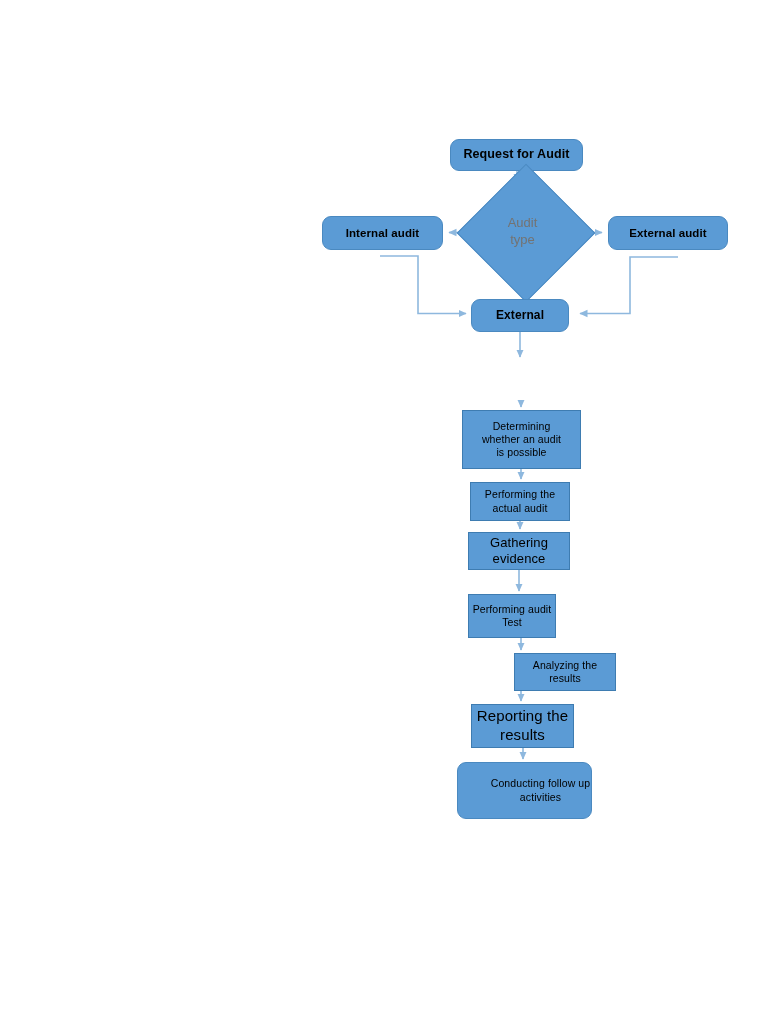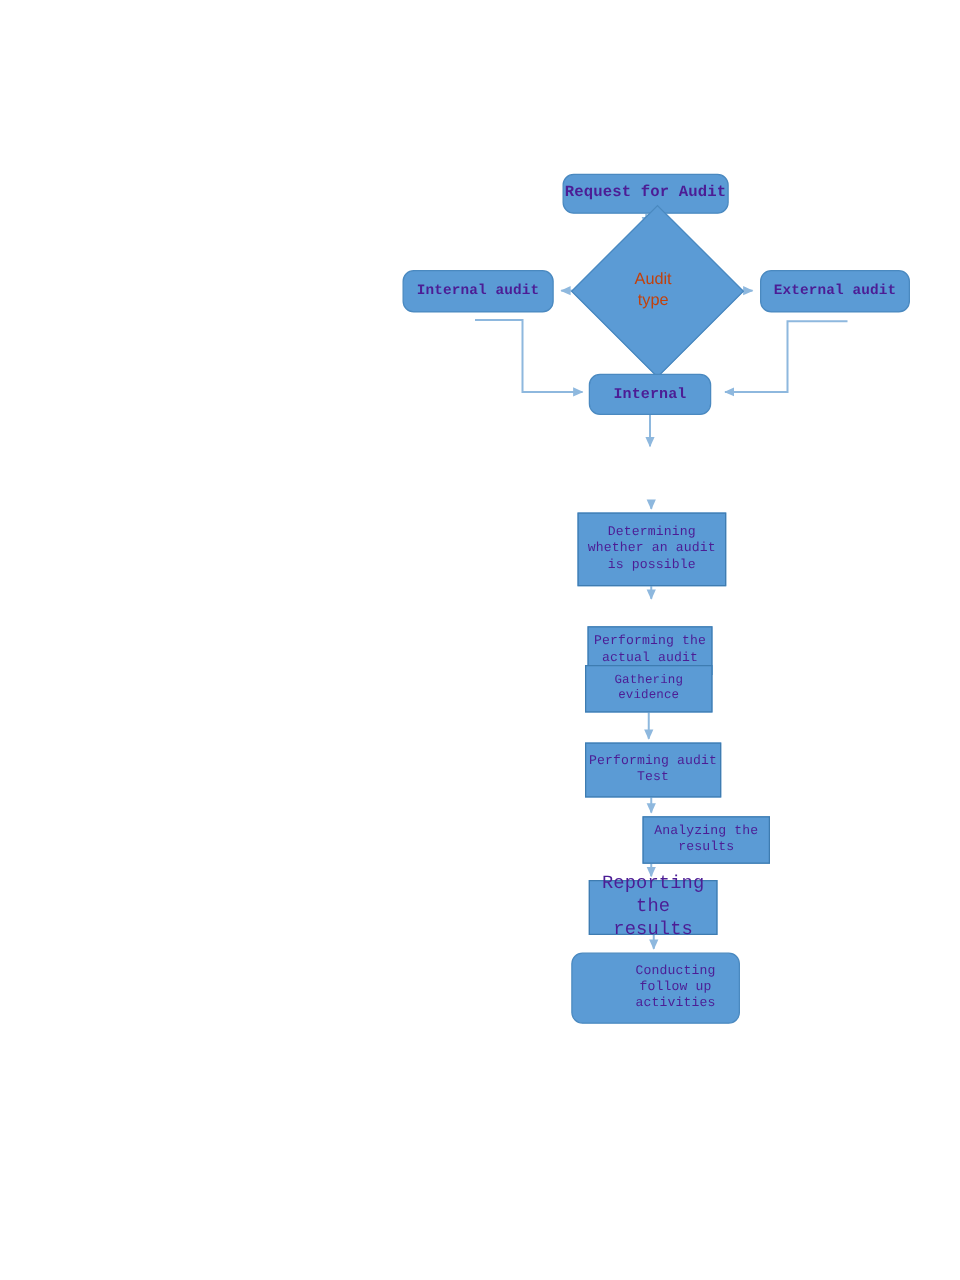--- a/index.html
+++ b/index.html
@@ -25,7 +25,7 @@
     box-sizing: border-box;
     background: #5B9BD5;
     border: 1px solid #3E7CB1;
-    color: #4c1d95;
+    color: #000000;
     display: flex;
     align-items: center;
     justify-content: center;
@@ -34,7 +34,6 @@
     letter-spacing: 0.1px;
     white-space: pre-line;
     z-index: 3;
-    font-family: Liberation Mono, monospace;
   }
   .node.rounded {
     border-radius: 9px;

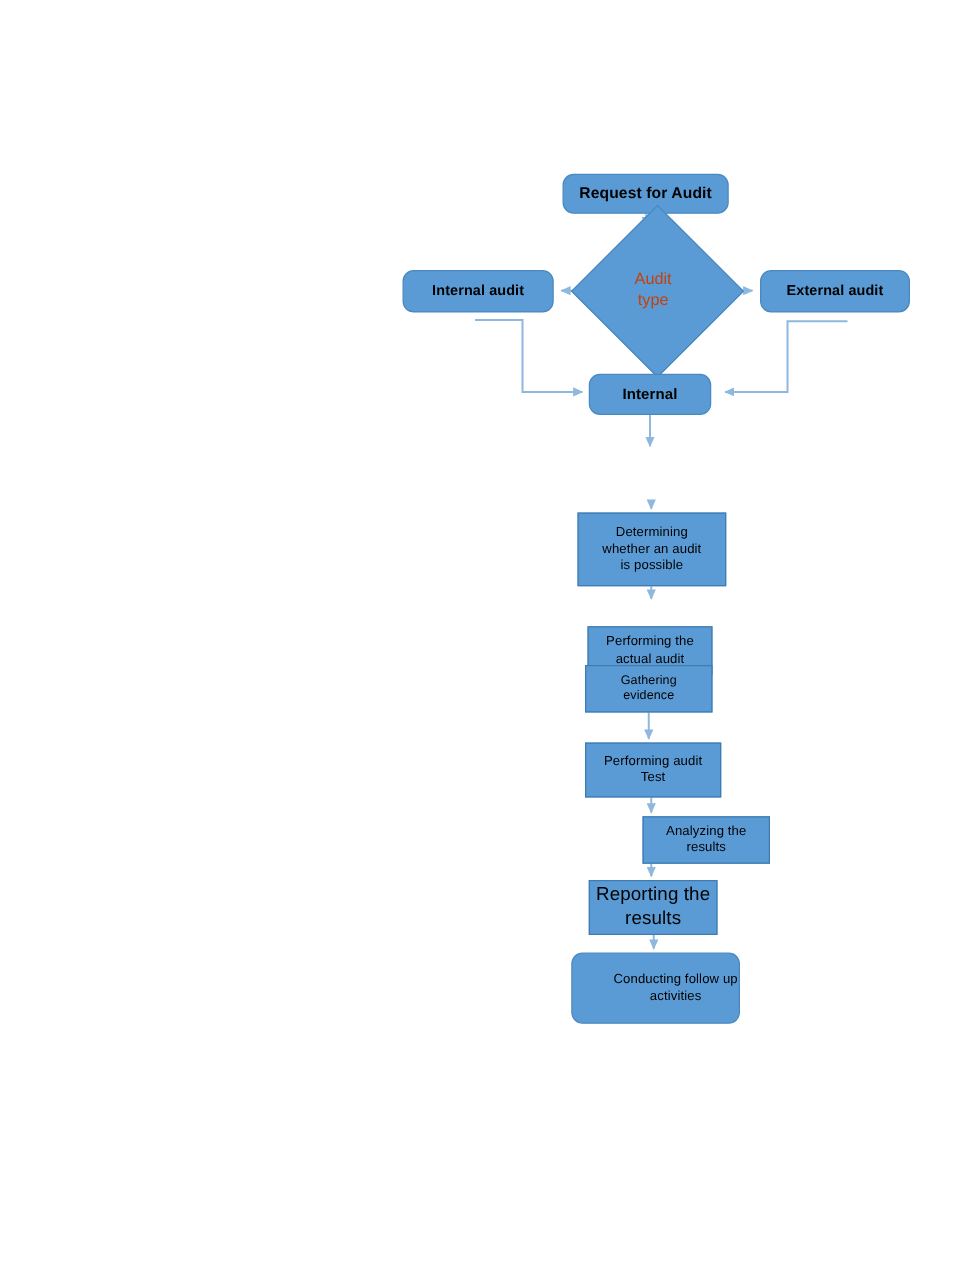--- a/index.html
+++ b/index.html
@@ -51,7 +51,7 @@
   }
   .diamond-label {
     position: absolute;
-    color: #c2410c;
+    color: #737373;
     text-align: center;
     display: flex;
     align-items: center;

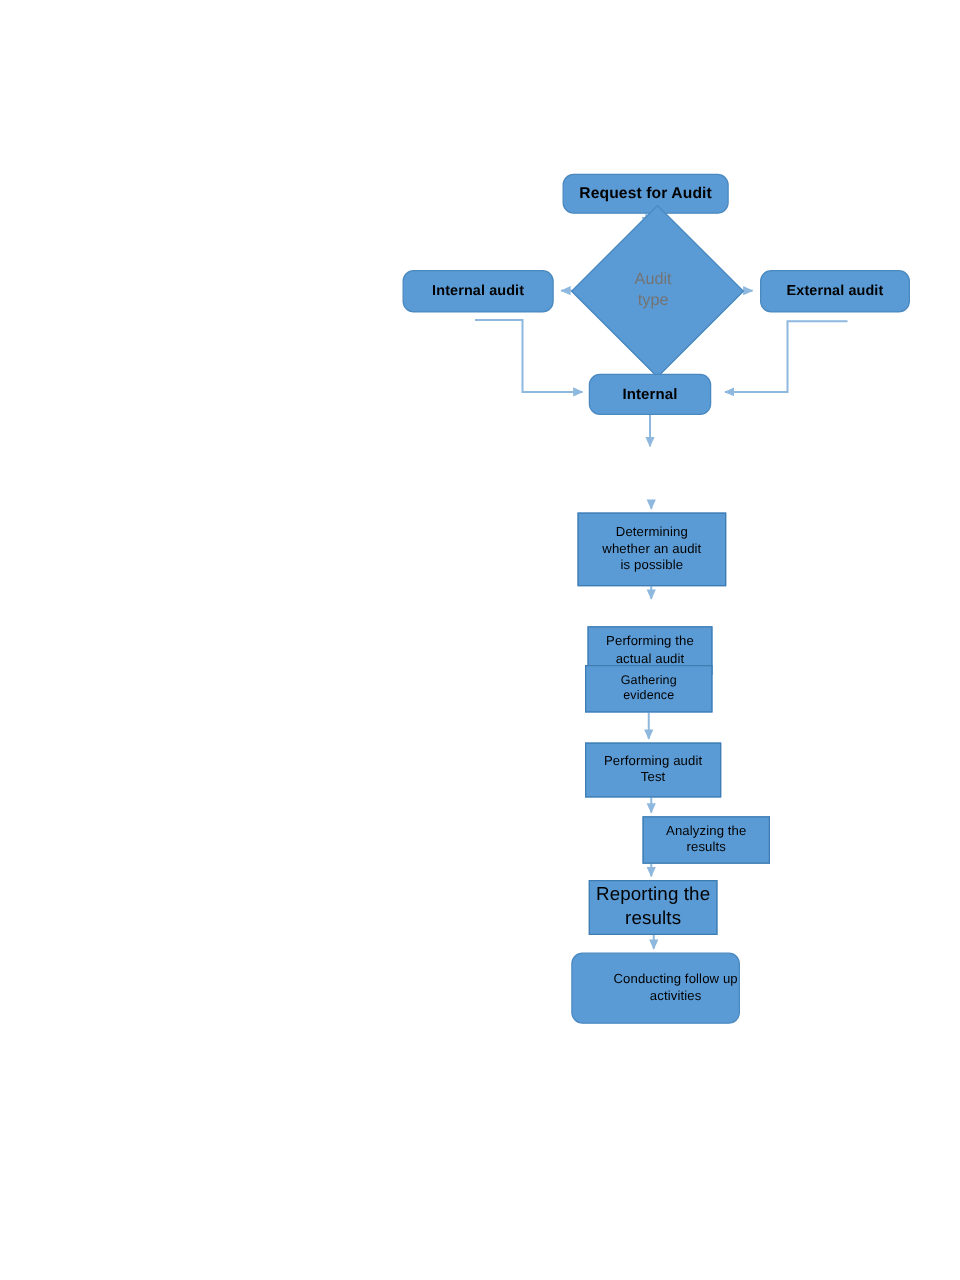--- a/index.html
+++ b/index.html
@@ -108,7 +108,7 @@
 
   <div class="node rounded bold" style="left:608px; top:216px; width:120px; height:34px; font-size:11.5px;">External audit</div>
 
-  <div class="node rounded bold" style="left:471px; top:299px; width:98px; height:33px; font-size:12px;">Internal</div>
+  <div class="node rounded bold" style="left:471px; top:299px; width:98px; height:33px; font-size:12px;">External</div>
 
 
   <div class="node" style="left:462px; top:410px; width:119px; height:59px; font-size:10.5px;">Determining

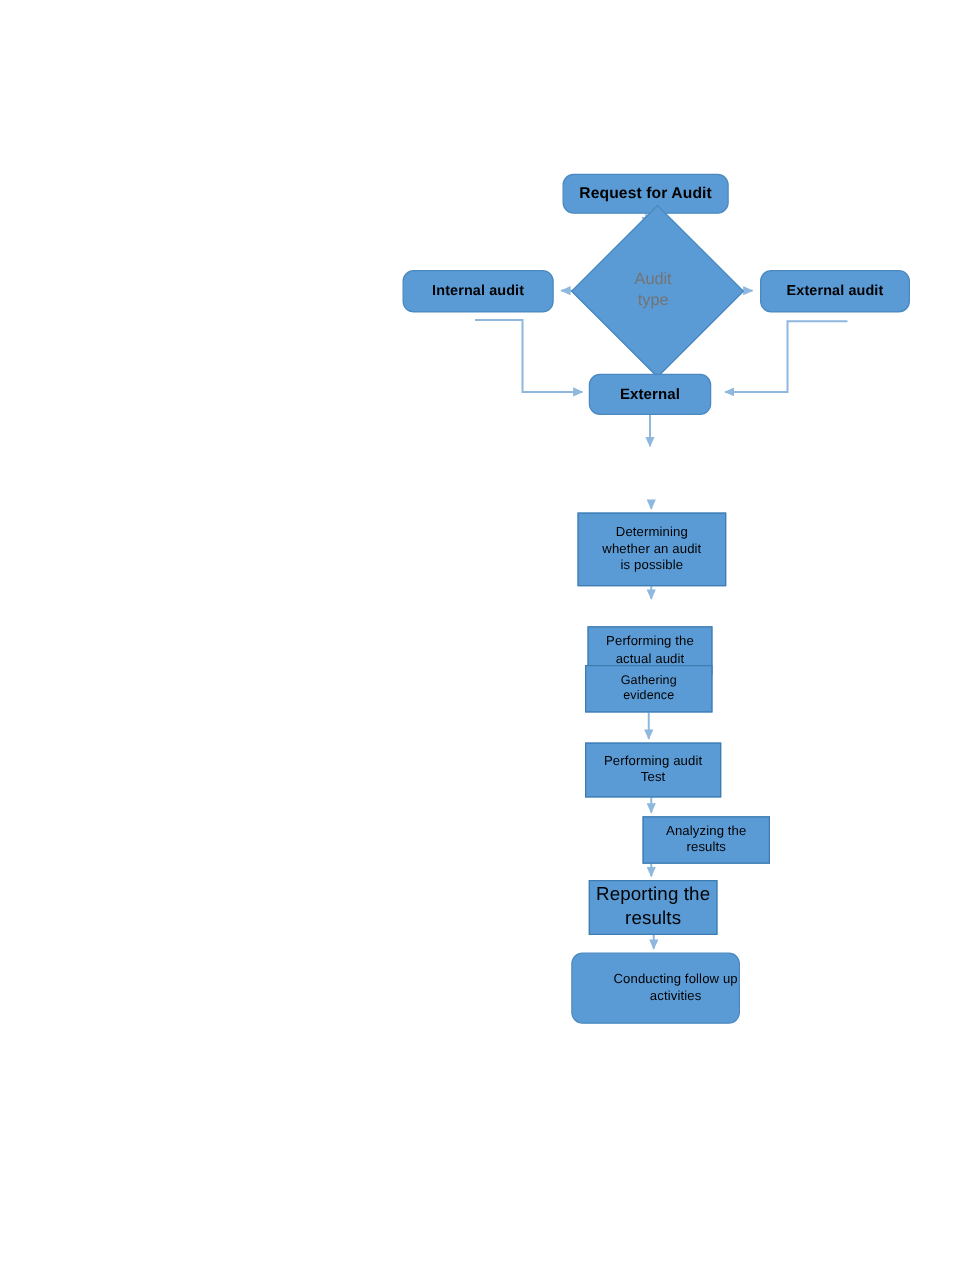--- a/index.html
+++ b/index.html
@@ -115,7 +115,7 @@
 whether an audit
 is possible</div>
 
-  <div class="node" style="left:470px; top:482px; width:100px; height:39px; font-size:10.5px;margin-top:19px;">Performing the
+  <div class="node" style="left:470px; top:482px; width:100px; height:39px; font-size:10.5px;">Performing the
 actual audit</div>
 
   <div class="node" style="left:468px; top:532px; width:102px; height:38px; font-size:10px;">Gathering

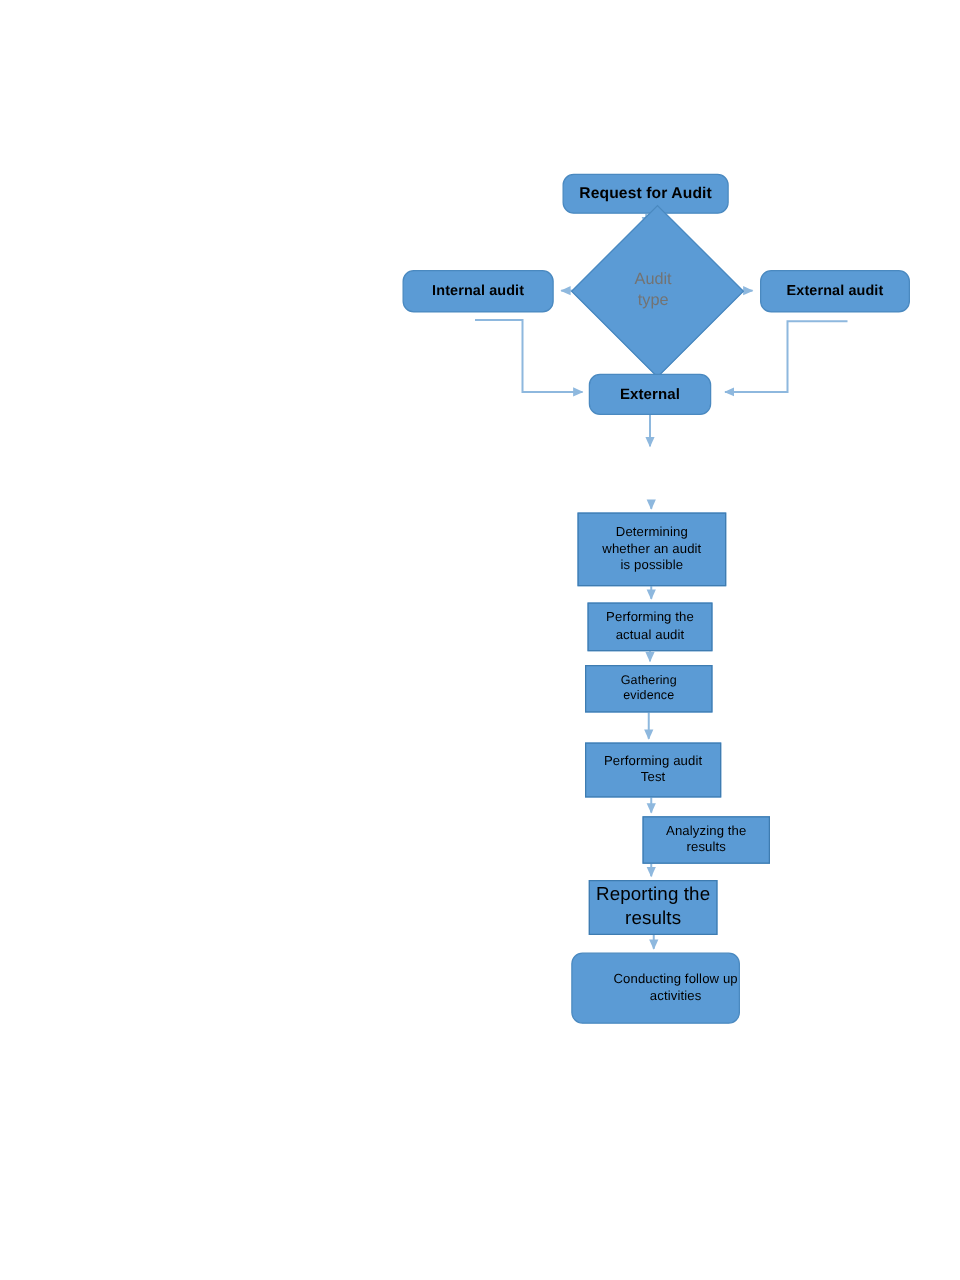--- a/index.html
+++ b/index.html
@@ -118,7 +118,7 @@
   <div class="node" style="left:470px; top:482px; width:100px; height:39px; font-size:10.5px;">Performing the
 actual audit</div>
 
-  <div class="node" style="left:468px; top:532px; width:102px; height:38px; font-size:10px;">Gathering
+  <div class="node" style="left:468px; top:532px; width:102px; height:38px; font-size:13px;">Gathering
 evidence</div>
 
   <div class="node" style="left:468px; top:594px; width:109px; height:44px; font-size:10.5px;">Performing audit

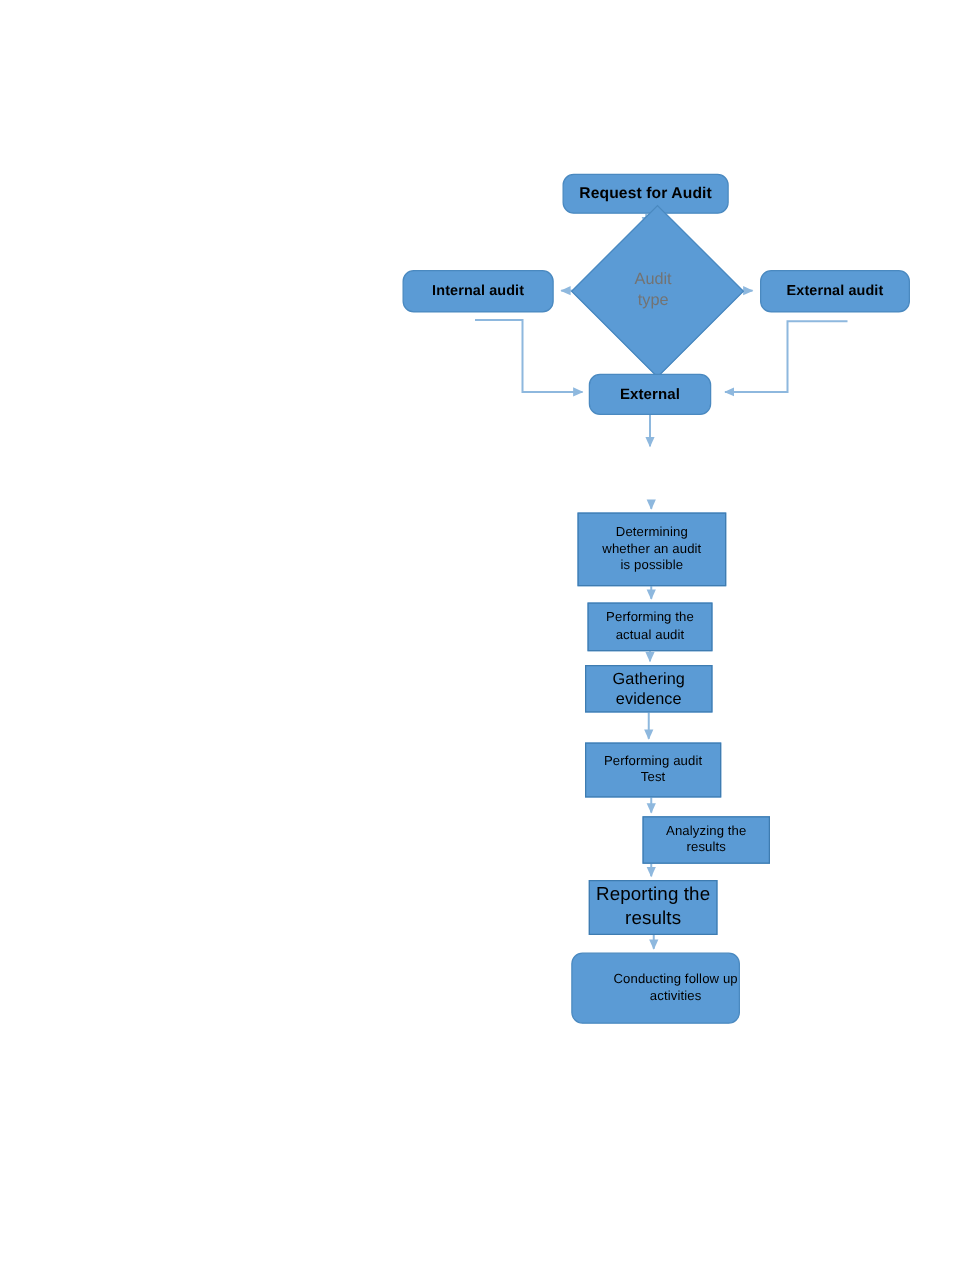--- a/index.html
+++ b/index.html
@@ -121,7 +121,7 @@
   <div class="node" style="left:468px; top:532px; width:102px; height:38px; font-size:13px;">Gathering
 evidence</div>
 
-  <div class="node" style="left:468px; top:594px; width:109px; height:44px; font-size:10.5px;">Performing audit
+  <div class="node" style="left:468px; top:594px; width:88px; height:44px; font-size:10.5px;">Performing audit
 Test</div>
 
   <div class="node" style="left:470px; top:653px; width:102px; height:38px; font-size:10.5px;margin-left:44px;">Analyzing the

